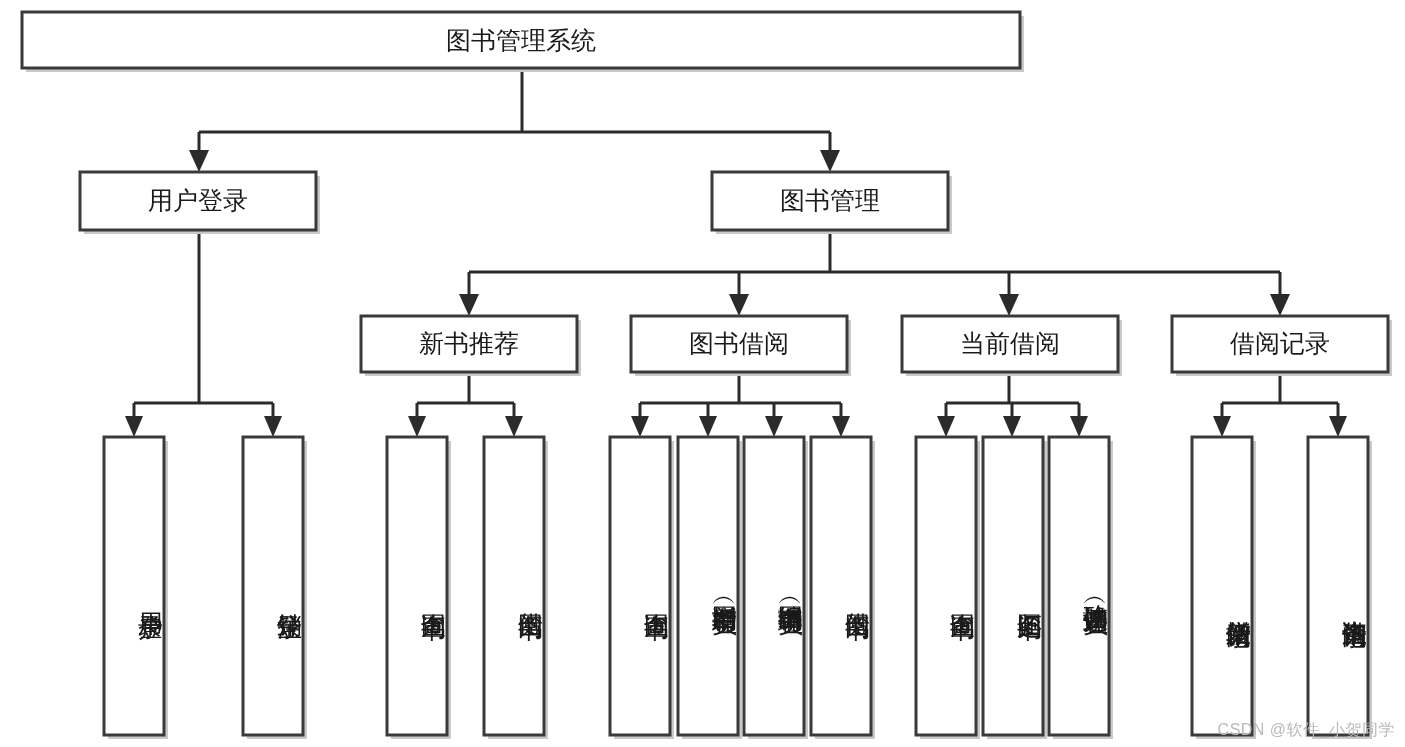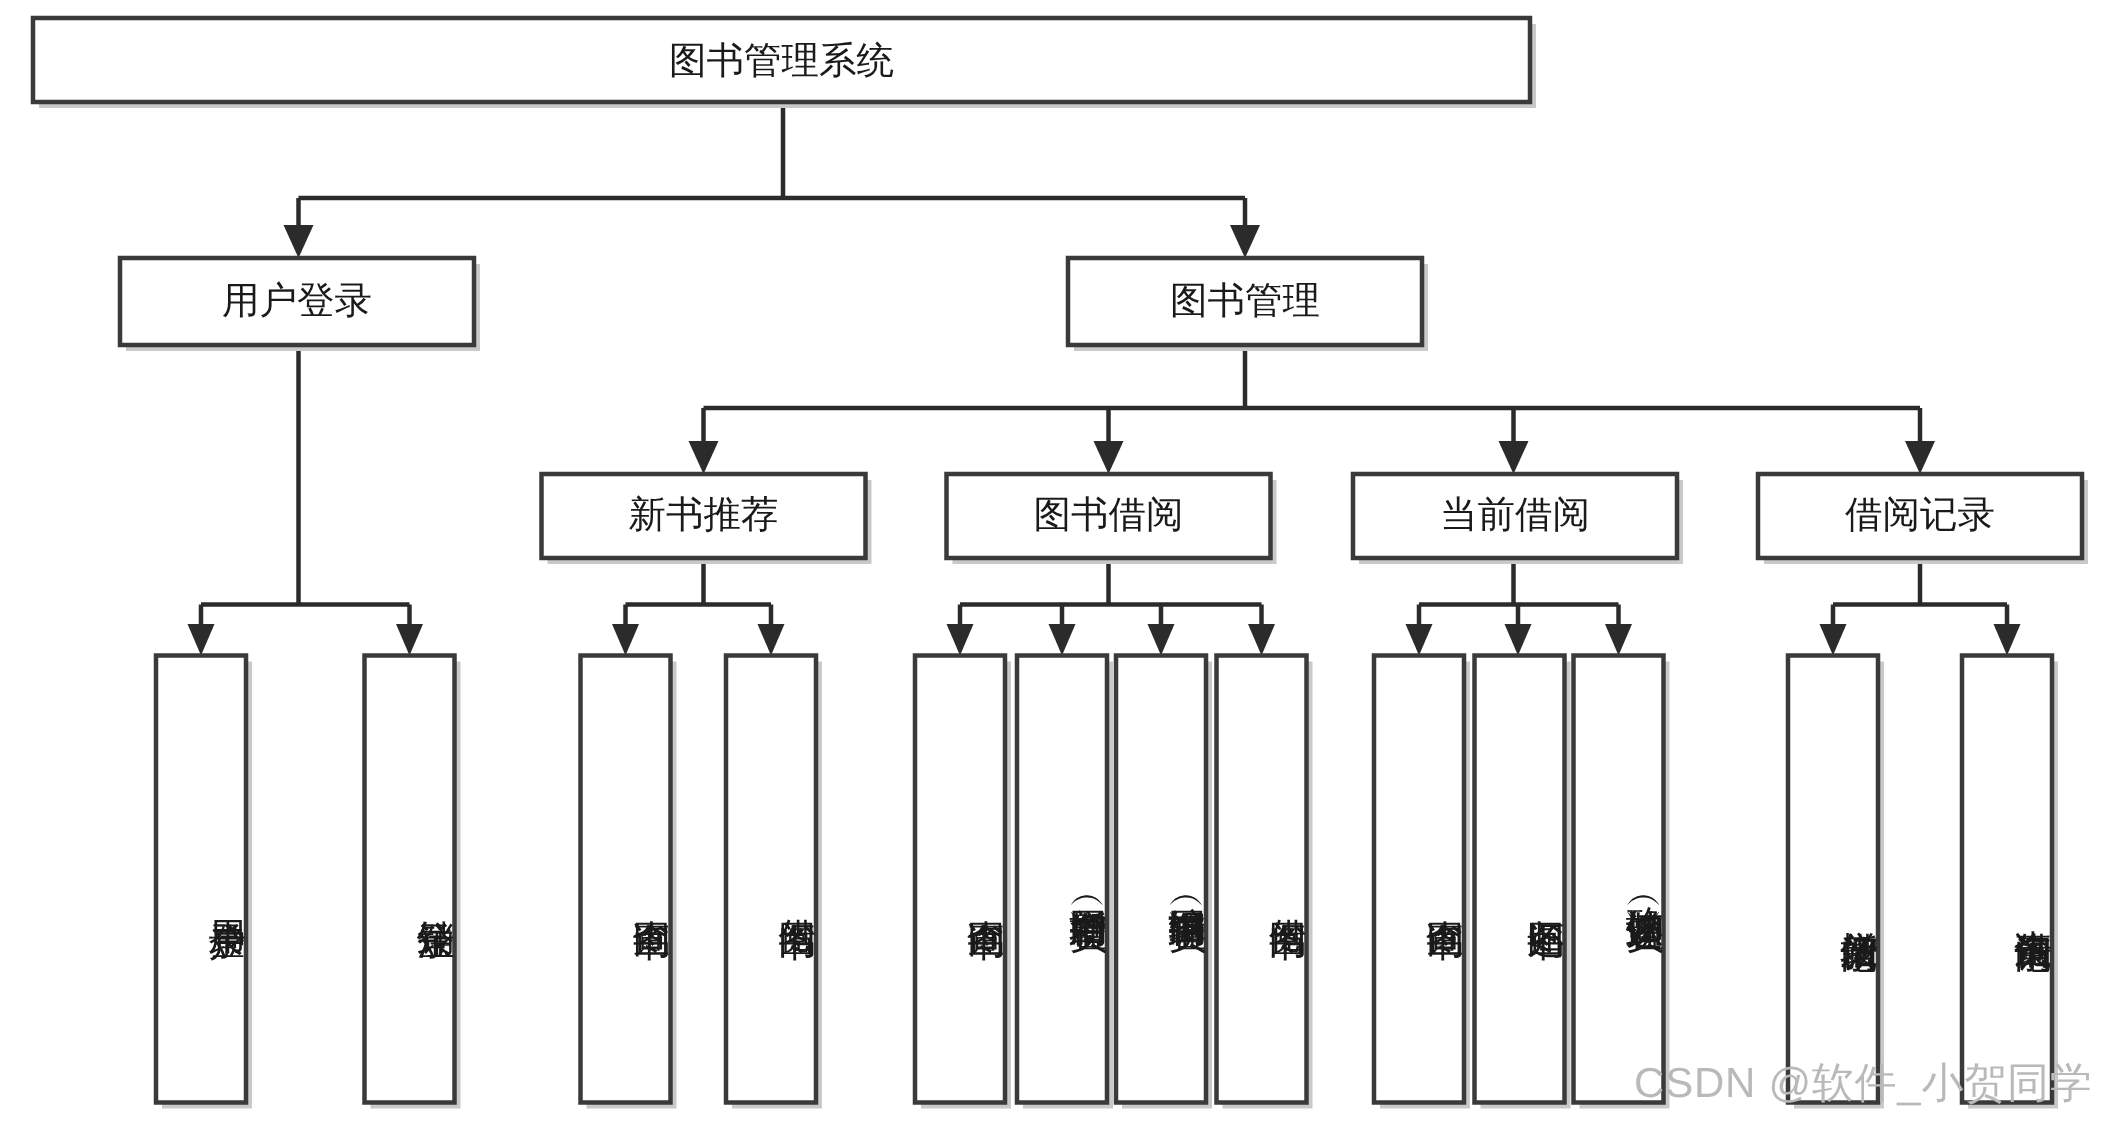--- a/index.html
+++ b/index.html
@@ -75,7 +75,7 @@
     right: 10px;
     bottom: 6px;
     font-family: "Liberation Sans", "DejaVu Sans", sans-serif;
-    font-size: 28px;
+    font-size: 16px;
     color: #b9b9b9;
     letter-spacing: 0.5px;
     pointer-events: none;

